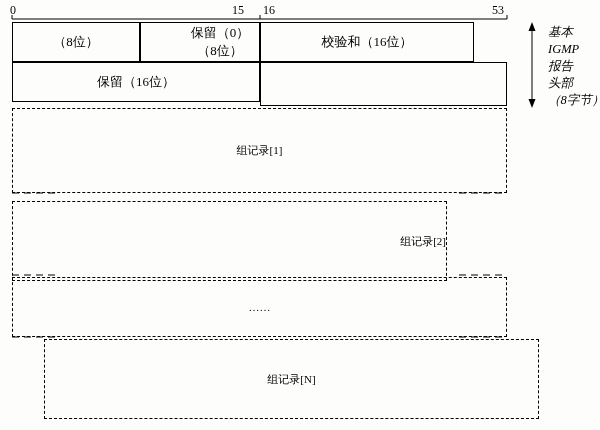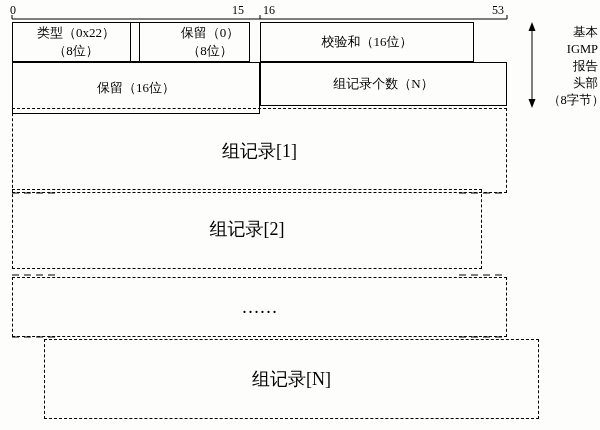--- a/index.html
+++ b/index.html
@@ -114,7 +114,6 @@
 
 <div class="box" id="cell-type">
   <span>
-    <span class="cell-text">类型（0x22）</span>
     <span class="cell-text">（8位）</span>
   </span>
 </div>

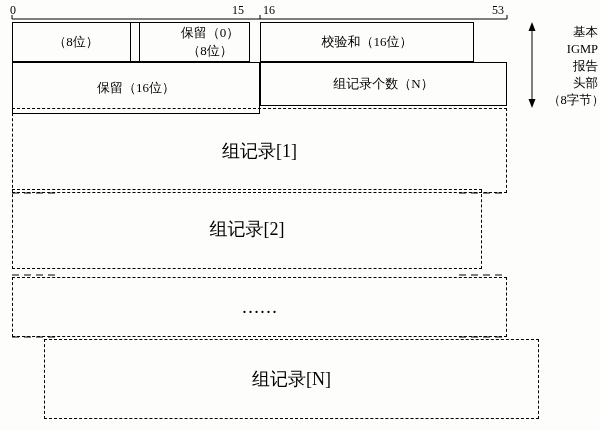--- a/index.html
+++ b/index.html
@@ -49,7 +49,7 @@
 
   
   #cell-type      { left: 12px;  top: 22px;  width: 128px; height: 40px; }
-  #cell-reserved8 { left: 130px; top: 22px;  width: 120px; height: 40px; padding-left: 40px; }
+  #cell-reserved8 { left: 140px; top: 22px;  width: 120px; height: 40px; padding-left: 40px; }
   #cell-checksum  { left: 260px; top: 22px;  width: 214px; height: 40px; }
   
   #cell-reserved16{ left: 12px;  top: 62px;  width: 248px; height: 52px; }

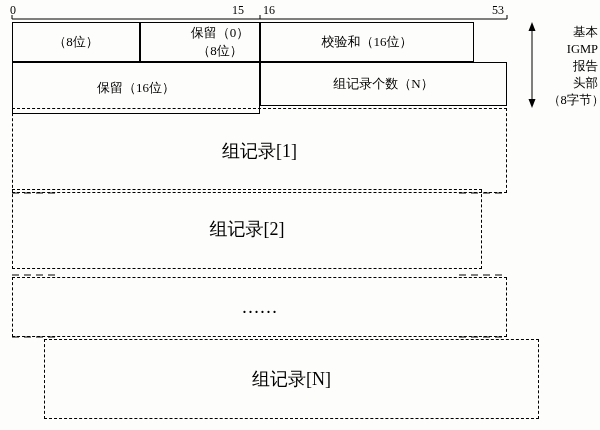--- a/index.html
+++ b/index.html
@@ -79,7 +79,8 @@
     width: 50px;
     font-size: 12.5px;
     line-height: 1.35;
-    text-align: right;
+    text-align: left;
+    font-style: italic;
   }
   #annotation div { white-space: nowrap; }
 </style>

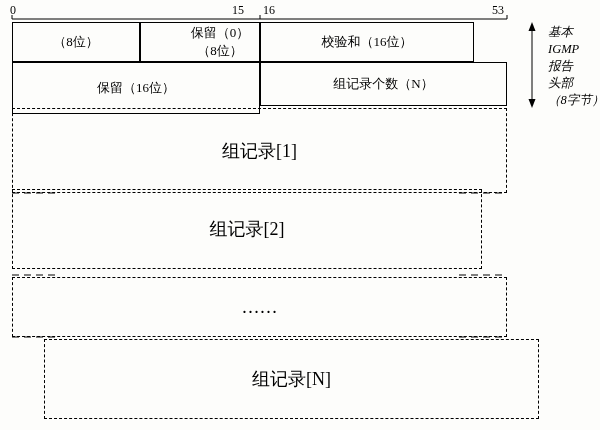--- a/index.html
+++ b/index.html
@@ -52,7 +52,7 @@
   #cell-reserved8 { left: 140px; top: 22px;  width: 120px; height: 40px; padding-left: 40px; }
   #cell-checksum  { left: 260px; top: 22px;  width: 214px; height: 40px; }
   
-  #cell-reserved16{ left: 12px;  top: 62px;  width: 248px; height: 52px; }
+  #cell-reserved16{ left: 12px;  top: 62px;  width: 248px; height: 40px; }
   #cell-numrec    { left: 260px; top: 62px;  width: 247px; height: 44px; }
 
   

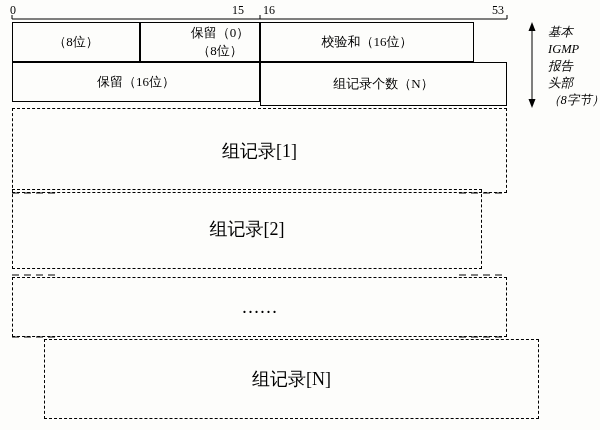--- a/index.html
+++ b/index.html
@@ -133,7 +133,6 @@
 </div>
 <div class="box" id="cell-numrec">
   <span>
-    <span class="cell-text">组记录个数（N）</span>
   </span>
 </div>
 

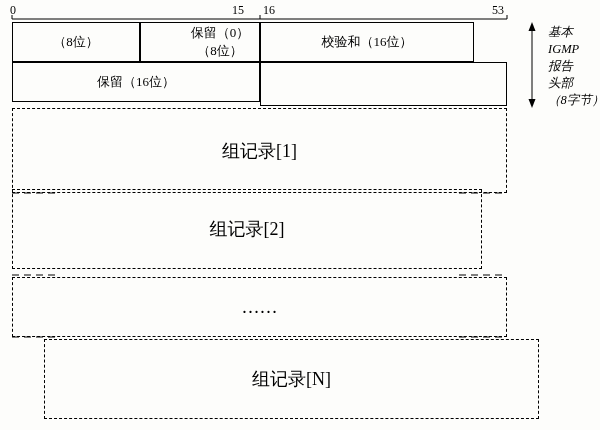--- a/index.html
+++ b/index.html
@@ -64,7 +64,7 @@
     align-items: center;
     justify-content: center;
     text-align: center;
-    font-size: 18px;
+    font-size: 11px;
   }
   #rec1 { left: 12px; top: 108px; width: 495px; height: 85px; }
   #rec2 { left: 12px; top: 189px; width: 470px; height: 80px; }

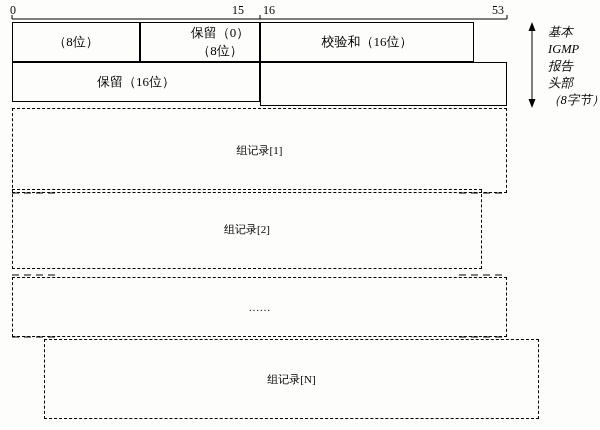--- a/index.html
+++ b/index.html
@@ -67,7 +67,7 @@
     font-size: 11px;
   }
   #rec1 { left: 12px; top: 108px; width: 495px; height: 85px; }
-  #rec2 { left: 12px; top: 189px; width: 470px; height: 80px; }
+  #rec2 { left: 12px; top: 201px; width: 435px; height: 80px; justify-content: flex-end; }
   #recd { left: 12px; top: 277px; width: 495px; height: 60px; }
   #recN { left: 12px; top: 339px; width: 495px; height: 80px; margin-left: 32px; }
 

